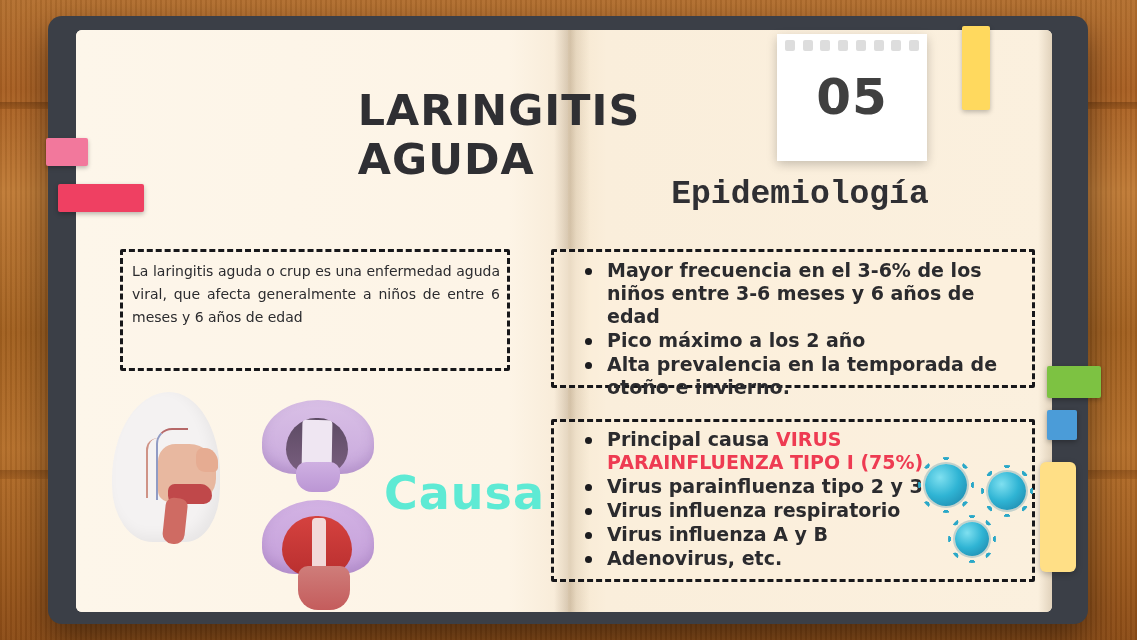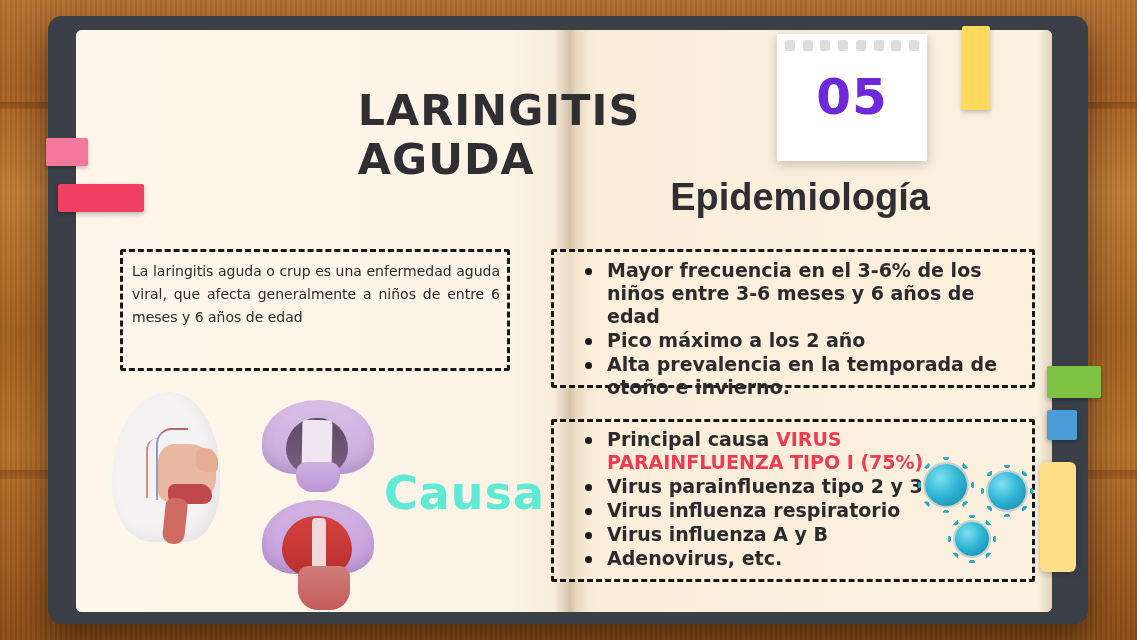--- a/index.html
+++ b/index.html
@@ -87,7 +87,7 @@
   .notepaper .num{
     position:absolute;left:0;right:0;top:34px;text-align:center;
     font-family:"DejaVu Sans", sans-serif;
-    font-weight:bold;font-size:50px;color:#6d28d9;letter-spacing:1px;
+    font-weight:bold;font-size:50px;color:#404040;letter-spacing:1px;
   }
 
   

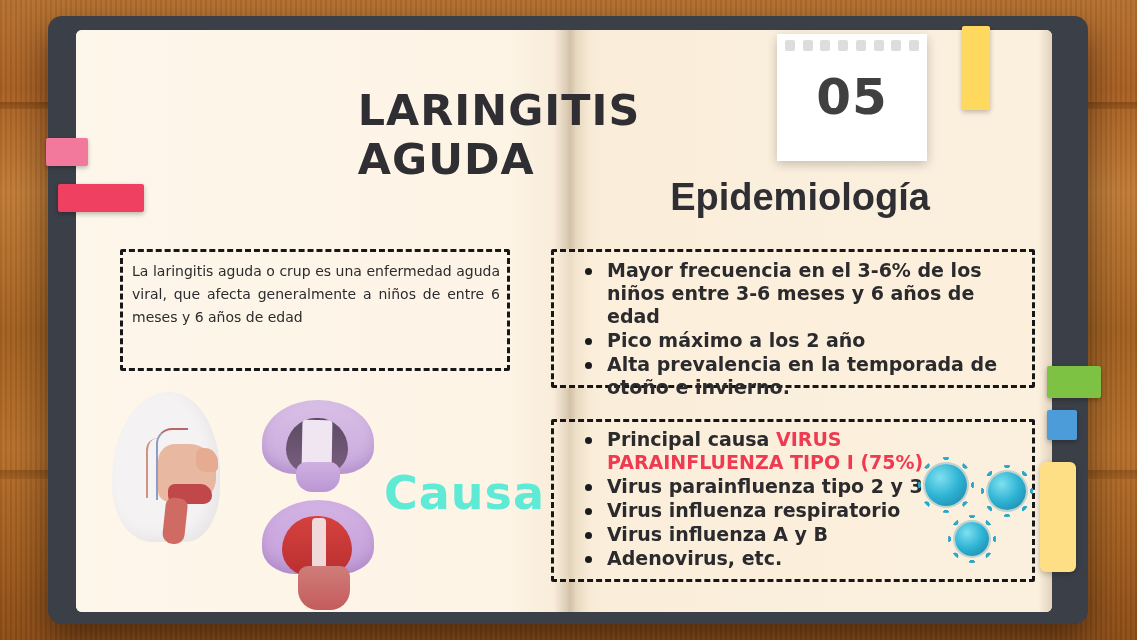--- a/index.html
+++ b/index.html
@@ -101,8 +101,8 @@
   .subtitle{
     position:absolute;left:600px;top:176px;width:400px;
     text-align:center;
-    font-family:Liberation Sans, sans-serif;
-    font-weight:bold;font-size:38px;color:#2f2f33;
+    font-family:Liberation Mono, monospace;
+    font-weight:bold;font-size:33px;color:#2f2f33;
   }
   .causa{
     position:absolute;left:384px;top:466px;

